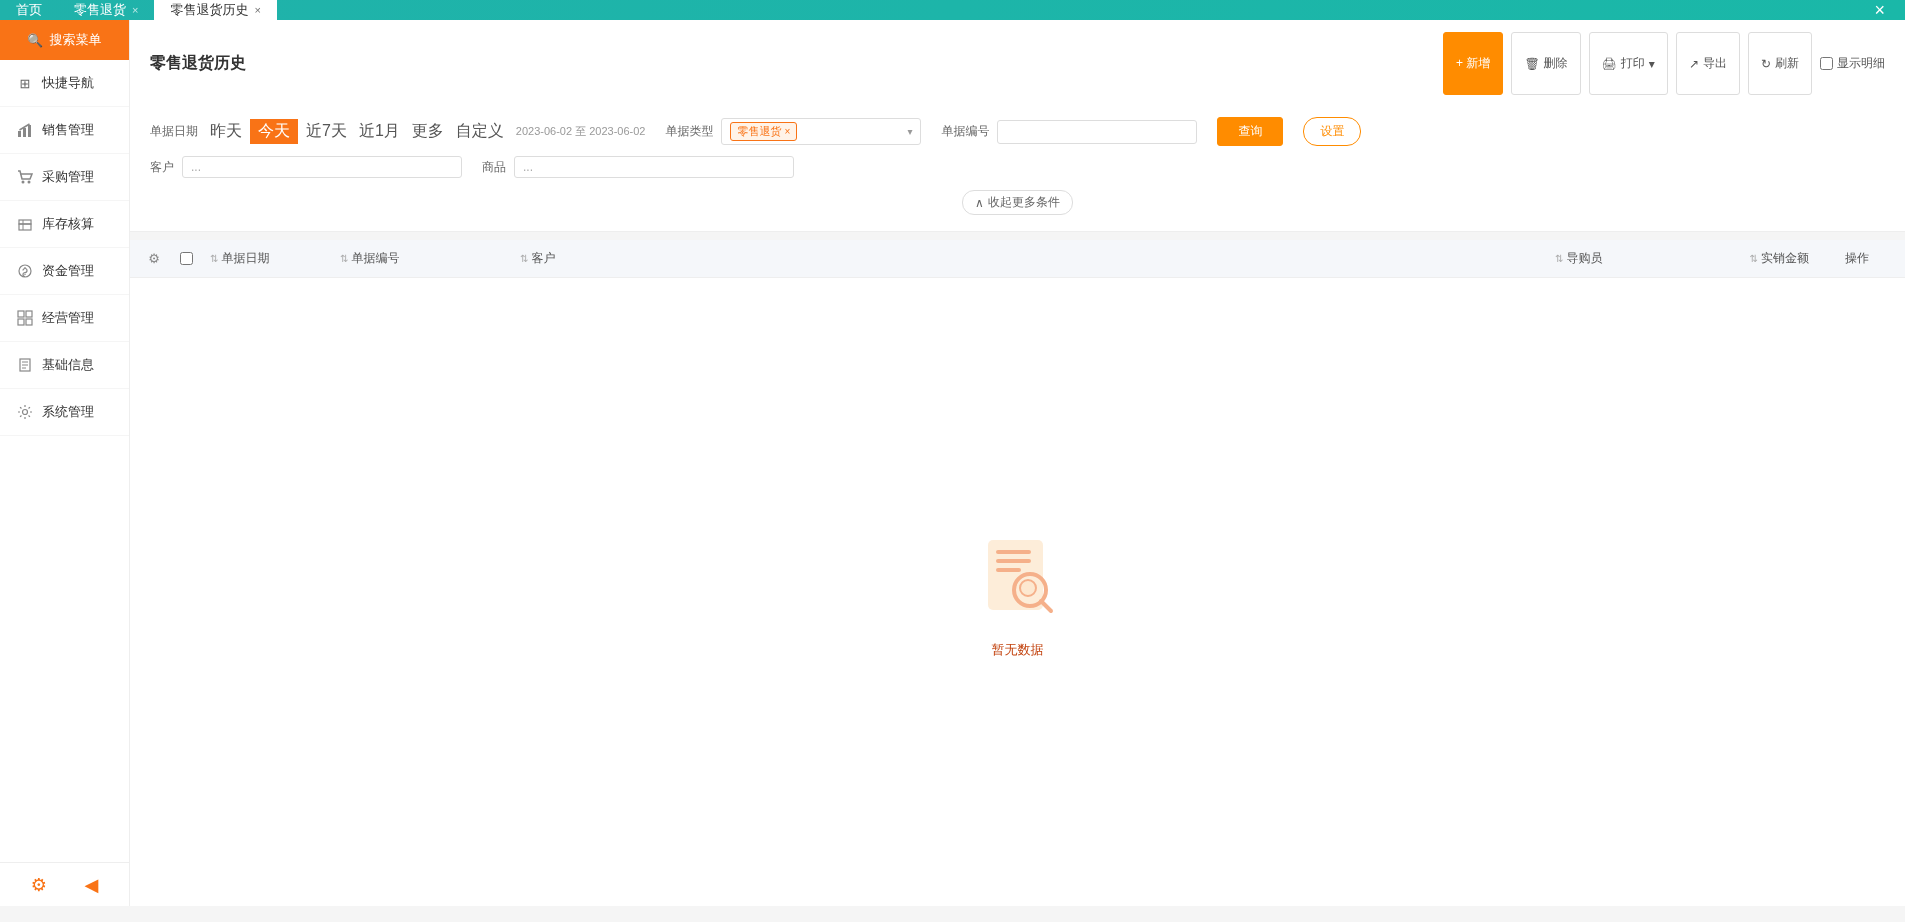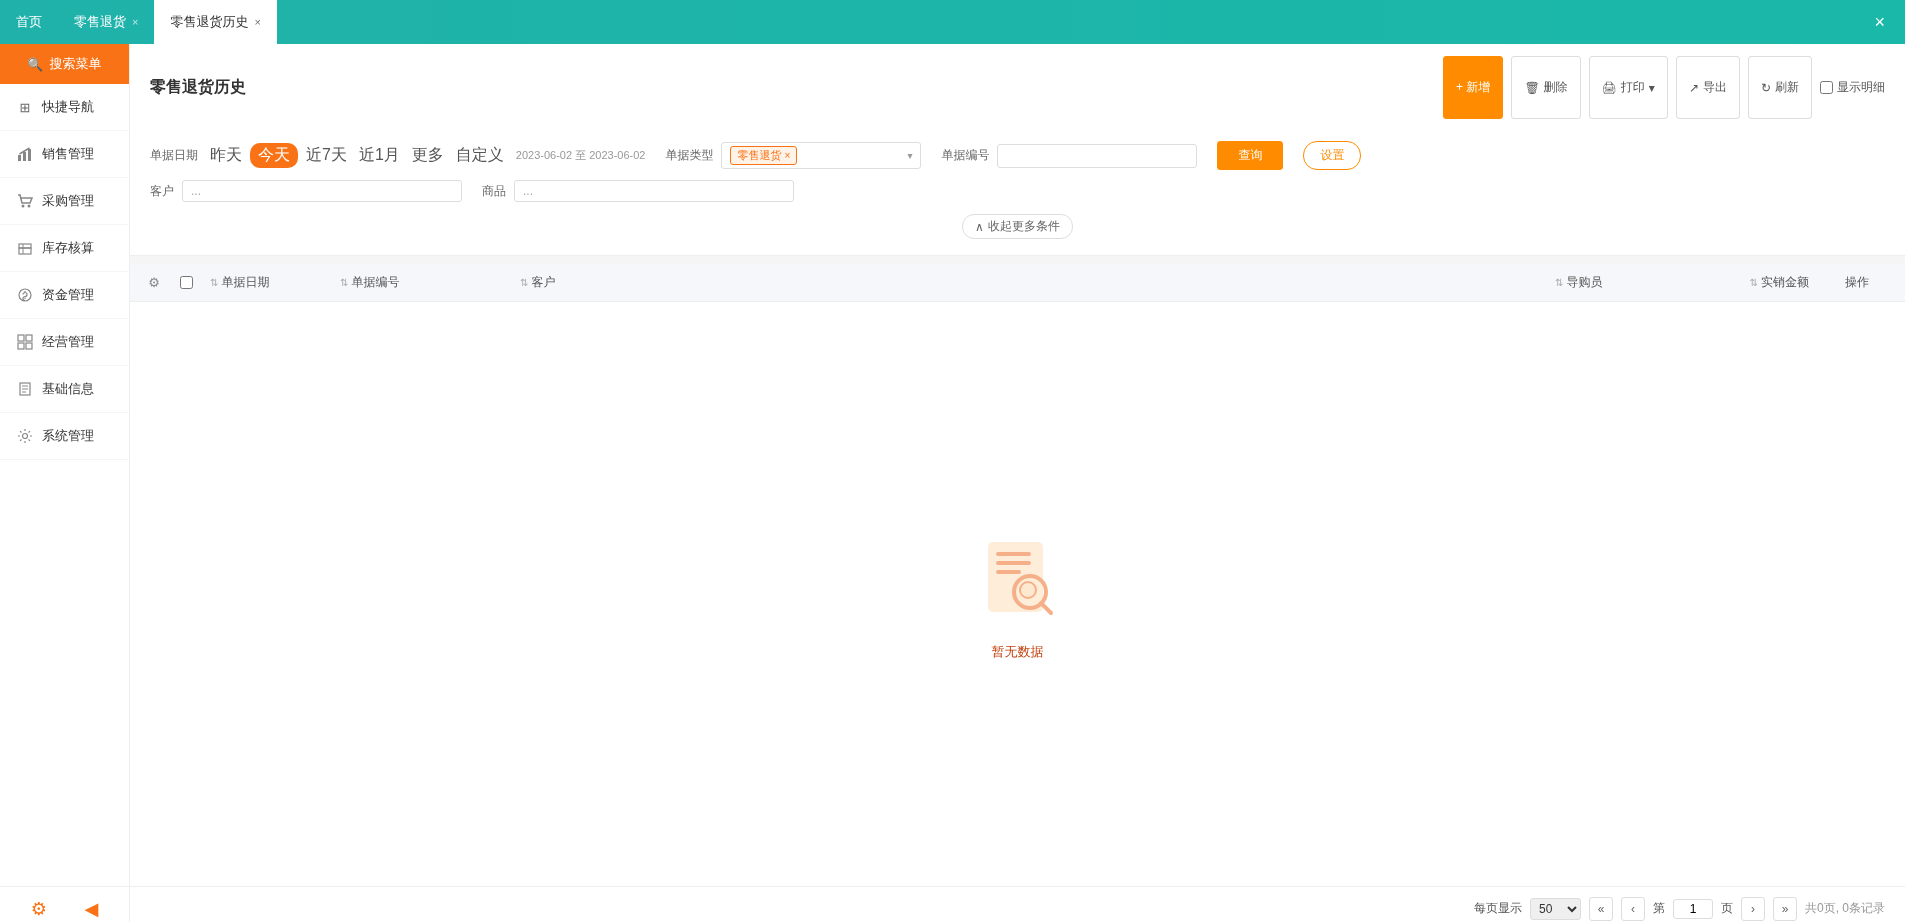--- a/index.html
+++ b/index.html
@@ -7,7 +7,7 @@
 
     
     .top-bar {
-      height: 44px;
+      height: 20px;
       background: linear-gradient(90deg, #20b2aa, #1ab8a8);
       display: flex;
       align-items: center;

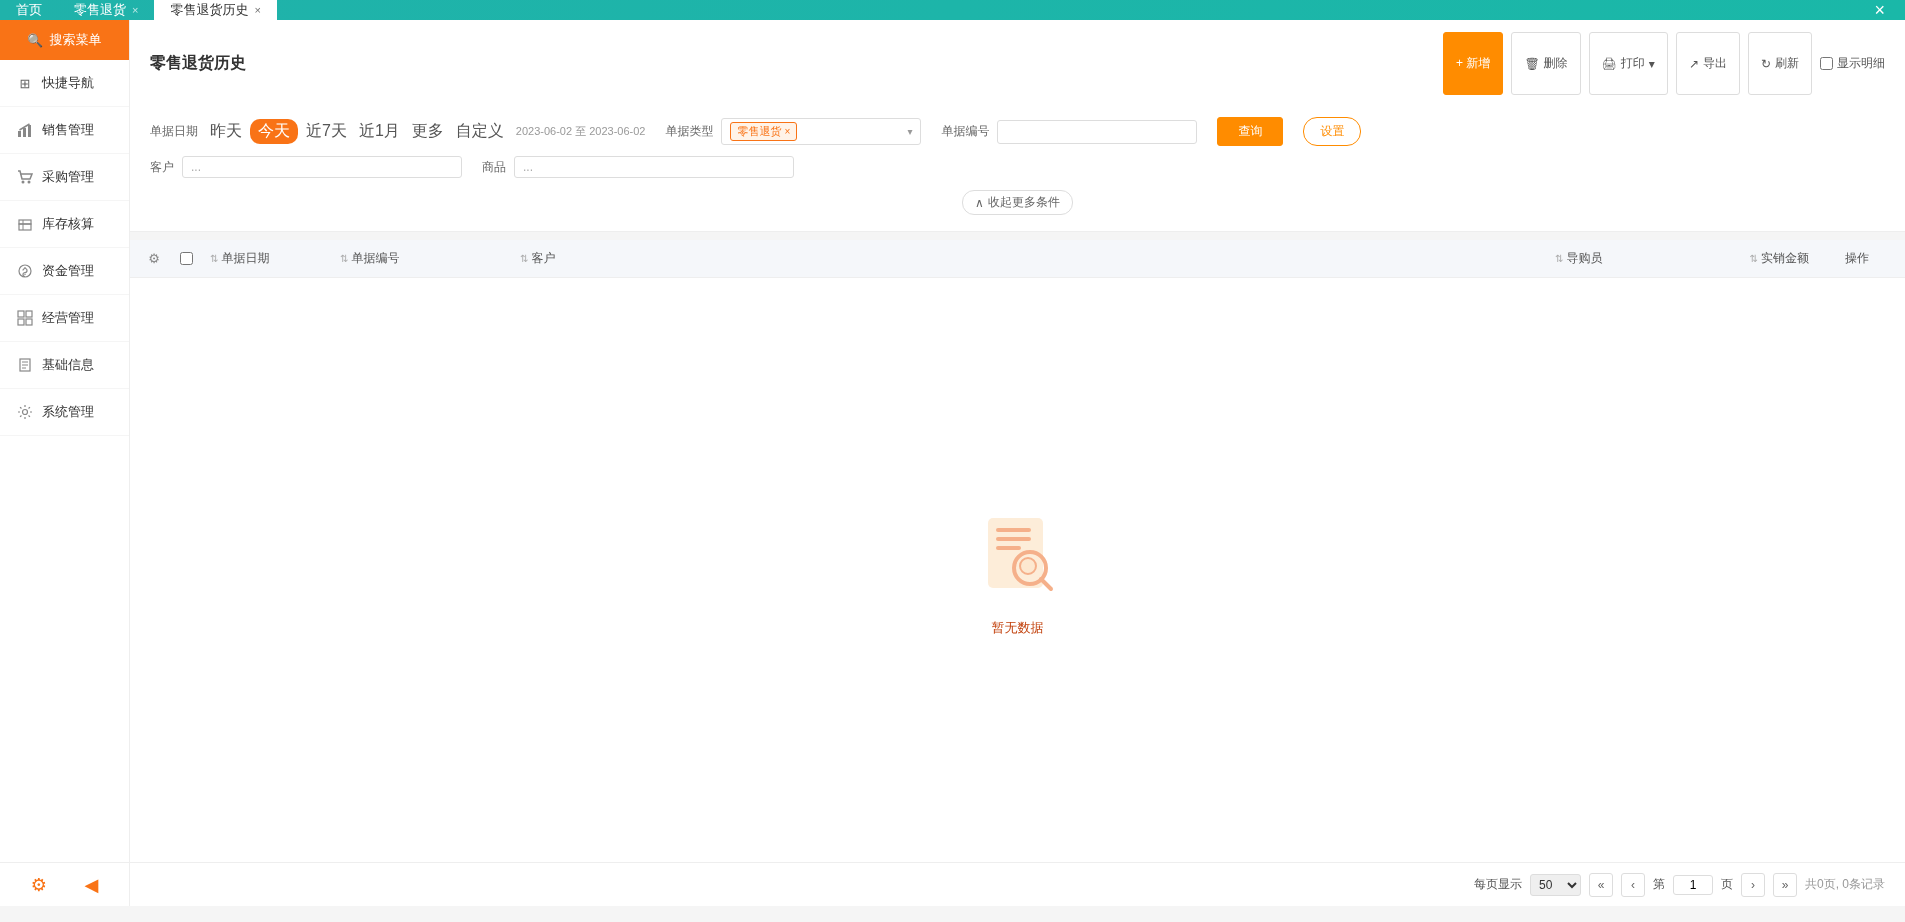--- a/index.html
+++ b/index.html
@@ -211,7 +211,7 @@
     .date-opt.active {
       background: #f97316;
       color: white;
-      border-radius: 10px;
+      border-radius: 0;
       padding: 2px 8px;
     }
     .date-range {

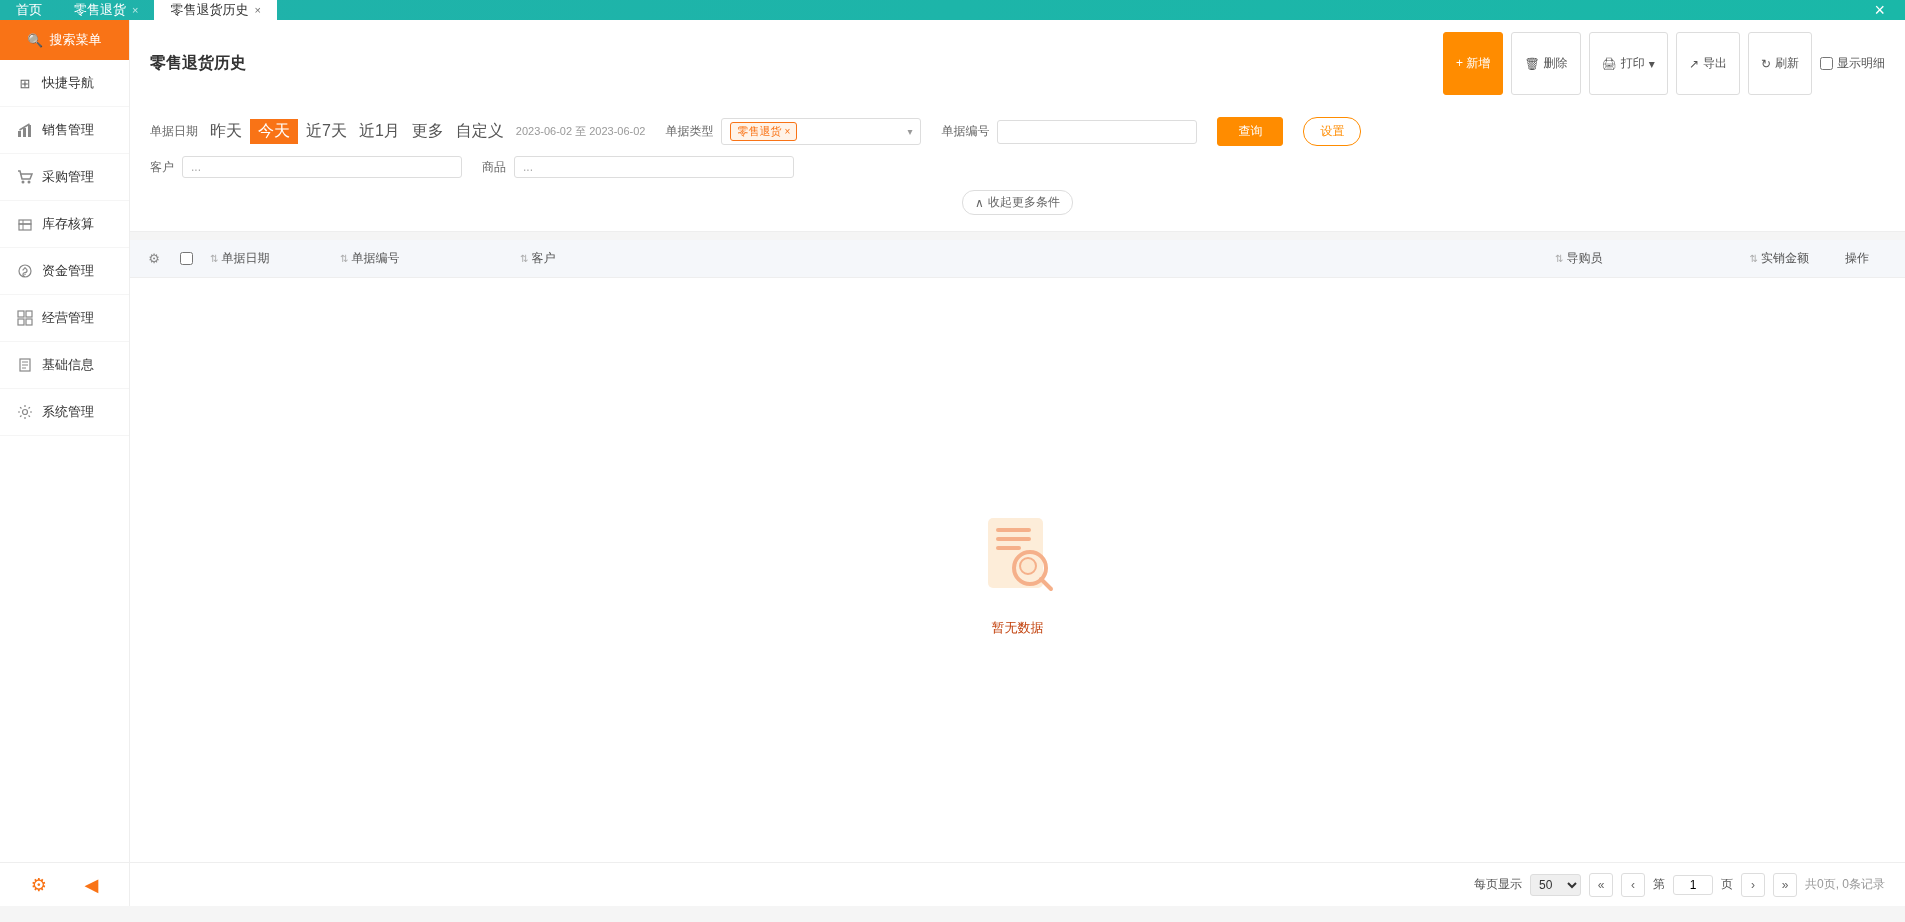--- a/index.html
+++ b/index.html
@@ -641,22 +641,6 @@
       </div>
     </div>
 
-    <div class="pagination-bar">
-      <span>每页显示</span>
-      <select class="page-size-select">
-        <option value="20">20</option>
-        <option value="50" selected="">50</option>
-        <option value="100">100</option>
-      </select>
-      <button class="page-btn">«</button>
-      <button class="page-btn">‹</button>
-      <span>第</span>
-      <input type="text" class="page-input" value="1" style="">
-      <span>页</span>
-      <button class="page-btn">›</button>
-      <button class="page-btn">»</button>
-      <span class="page-total">共0页, 0条记录</span>
-    </div>
 
   </div>
 </div>

